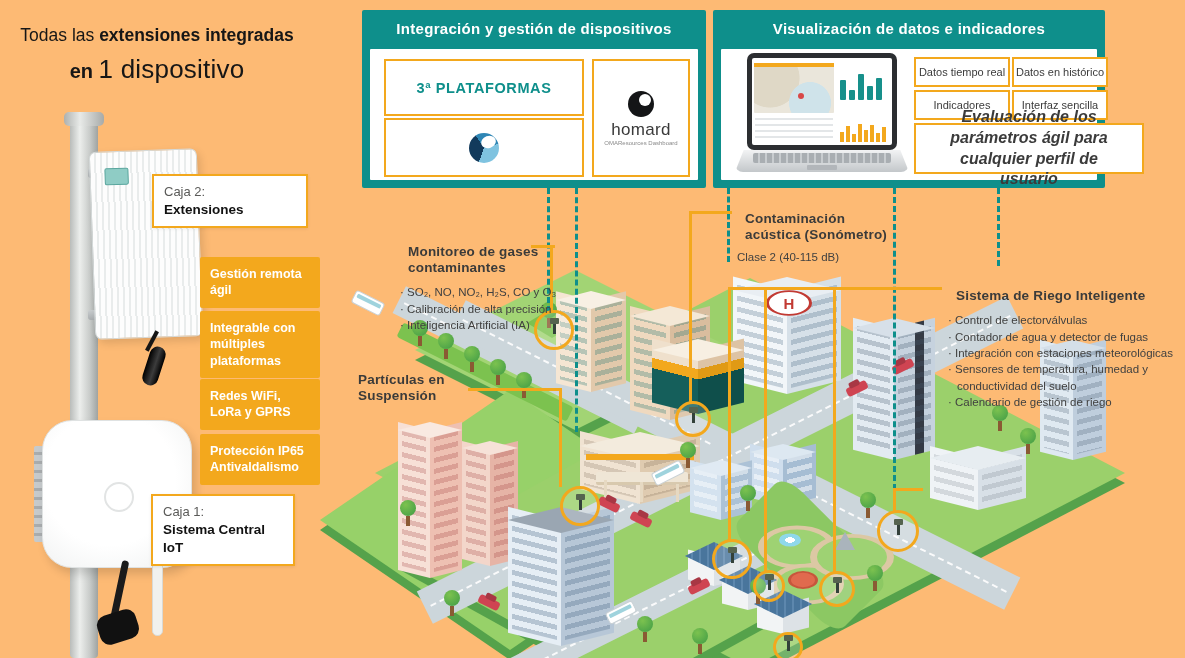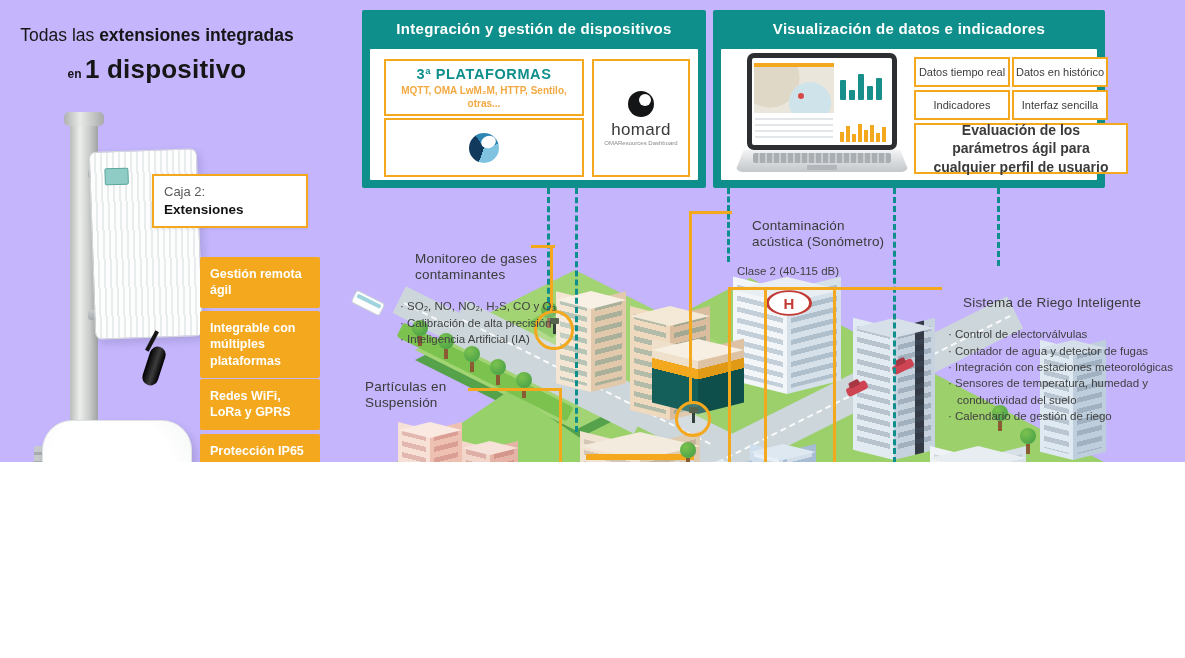--- a/index.html
+++ b/index.html
@@ -3,7 +3,7 @@
 <meta charset="utf-8">
 <style>
   html,body{margin:0;padding:0;background:#fff;}
-  .stage{position:relative;width:1185px;height:462px;background:#c4b5fd;overflow:hidden;
+  .stage{position:relative;width:1185px;height:658px;background:#fdba74;overflow:hidden;
          font-family:"Liberation Sans",sans-serif;color:#3b3b3a;}
 
   

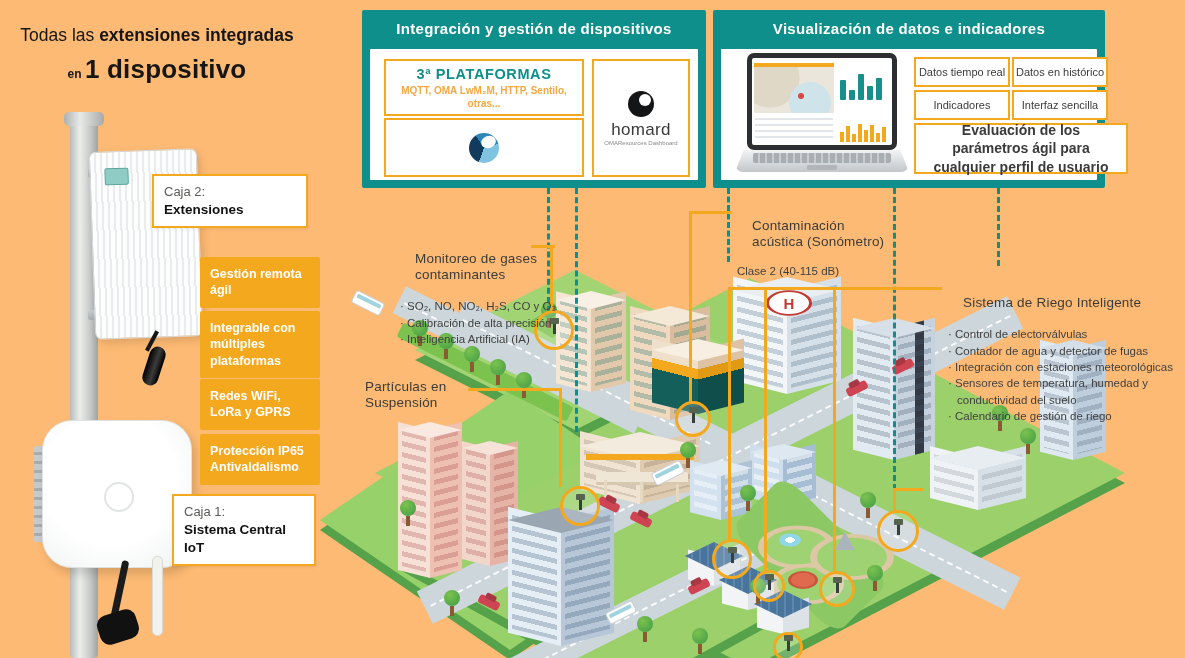--- a/index.html
+++ b/index.html
@@ -10,7 +10,7 @@
   .main-title{position:absolute;left:18px;top:22px;width:278px;text-align:center;
               font-size:17.5px;color:#161616;line-height:1.55;}
   .main-title b{font-weight:700;}
-  .main-title .l2{font-size:12px;font-weight:700;}
+  .main-title .l2{font-size:20px;font-weight:700;}
   .main-title .big{font-size:26px;font-weight:700;letter-spacing:.2px;}
 
   

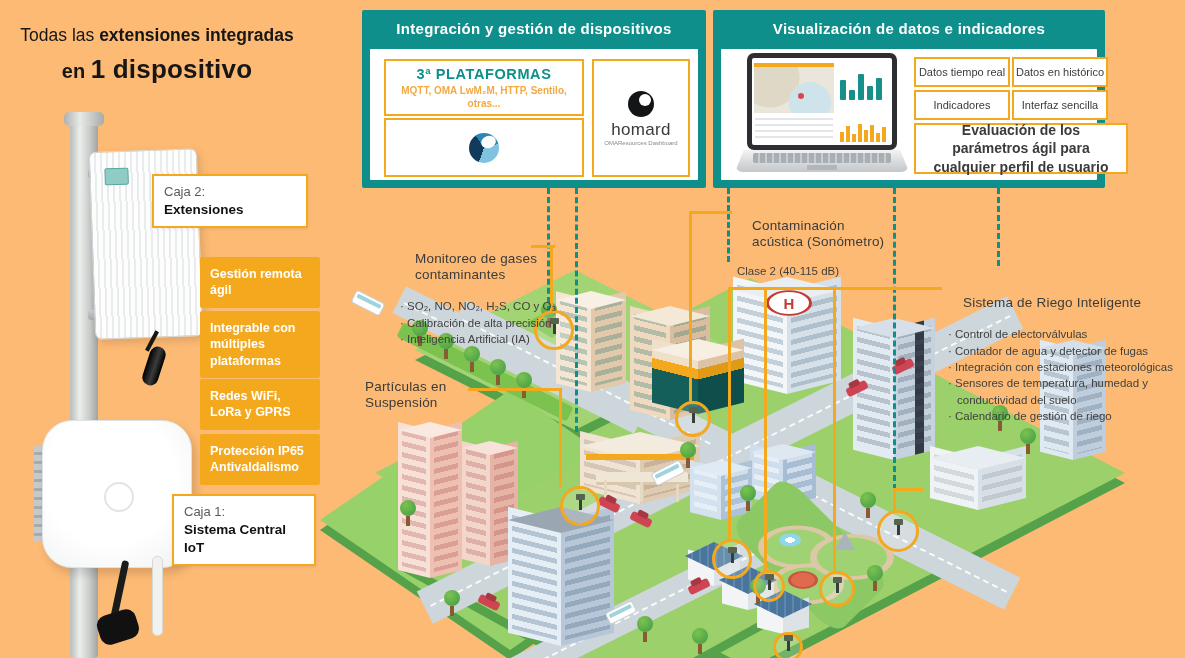--- a/index.html
+++ b/index.html
@@ -11,7 +11,7 @@
               font-size:17.5px;color:#161616;line-height:1.55;}
   .main-title b{font-weight:700;}
   .main-title .l2{font-size:20px;font-weight:700;}
-  .main-title .big{font-size:26px;font-weight:700;letter-spacing:.2px;}
+  .main-title .big{font-size:26px;font-weight:400;letter-spacing:.2px;}
 
   
   .pole{position:absolute;left:70px;top:116px;width:28px;height:542px;border-radius:4px;

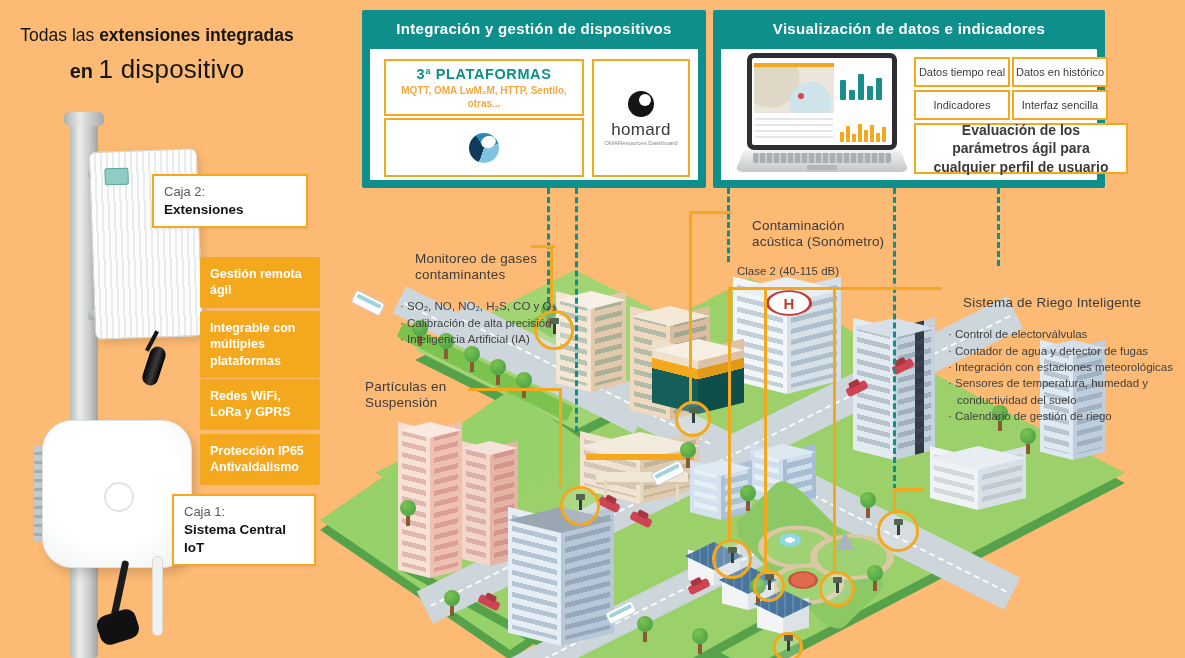--- a/index.html
+++ b/index.html
@@ -204,7 +204,6 @@
     <div class="inner">
       <div class="obox" style="left:14px;top:10px;width:196px;height:53px;">
         <div class="plat-title">3ª PLATAFORMAS</div>
-        <div class="plat-sub">MQTT, OMA LwM₂M, HTTP, Sentilo, otras...</div>
       </div>
       <div class="obox" style="left:14px;top:69px;width:196px;height:55px;">
         <div class="fw-row">

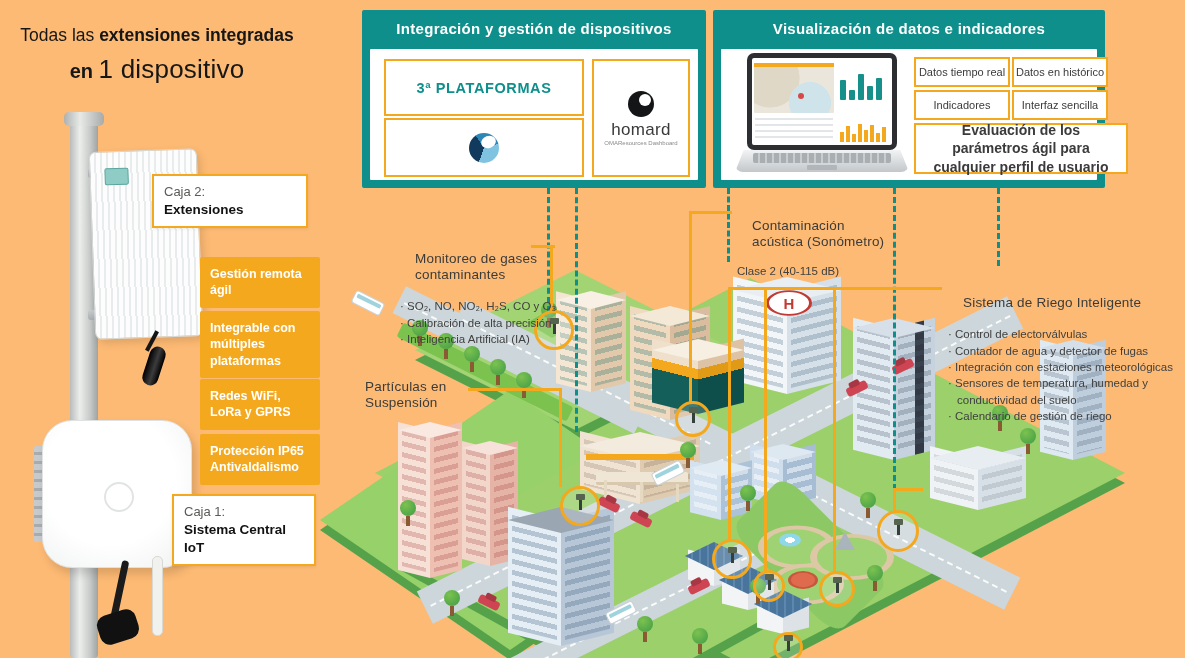--- a/index.html
+++ b/index.html
@@ -73,7 +73,7 @@
 
   .feat{position:absolute;border:2px solid #f3a81d;background:#fff;display:flex;align-items:center;
         justify-content:center;text-align:center;font-size:11px;color:#3b3b3b;}
-  .feat.big{font-weight:700;font-size:14px;line-height:1.3;padding:0 10px;}
+  .feat.big{font-weight:700;font-size:16px;line-height:1.3;padding:0 18px;font-style:italic;}
 
   
   .laptop{position:absolute;left:14px;top:4px;width:174px;height:124px;}

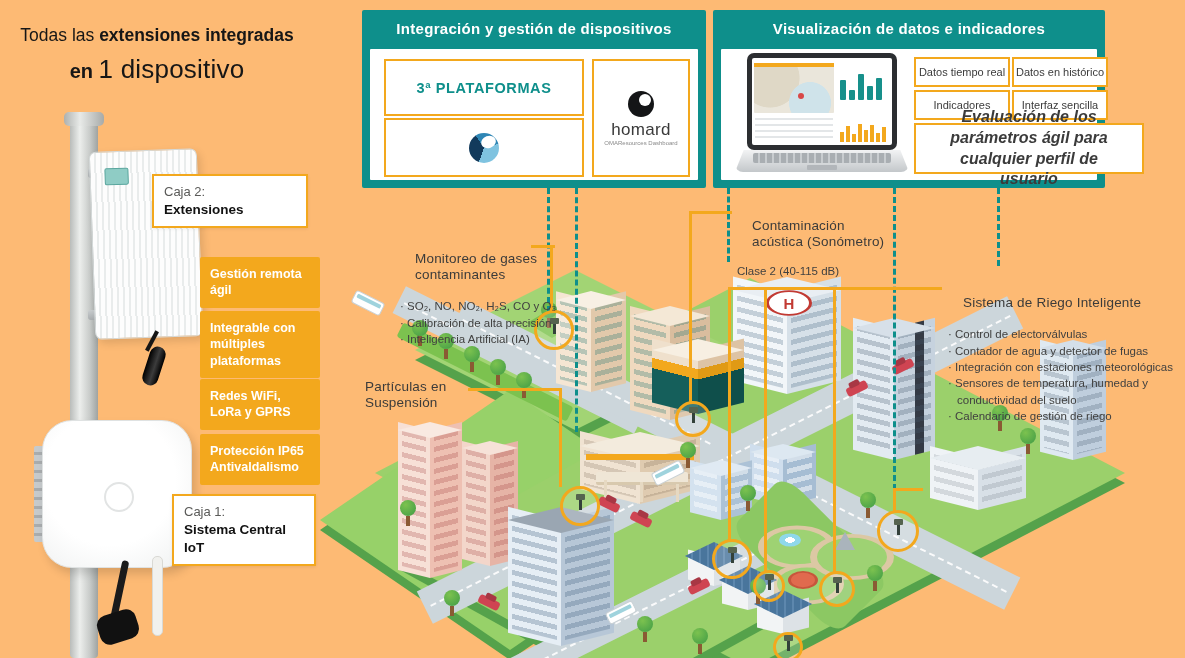--- a/index.html
+++ b/index.html
@@ -105,7 +105,7 @@
 
   
   .co{position:absolute;}
-  .co h3{margin:15px;font-size:13.5px;font-weight:400;color:#3b3b3a;line-height:1.2;letter-spacing:.2px;}
+  .co h3{margin:8px;font-size:13.5px;font-weight:700;color:#3b3b3a;line-height:1.2;letter-spacing:.2px;}
   .co ul{margin:7px 0 0;padding:0;list-style:none;}
   .co li{font-size:11.5px;color:#414140;line-height:1.42;padding-left:9px;text-indent:-9px;}
   .co li::before{content:"· ";}

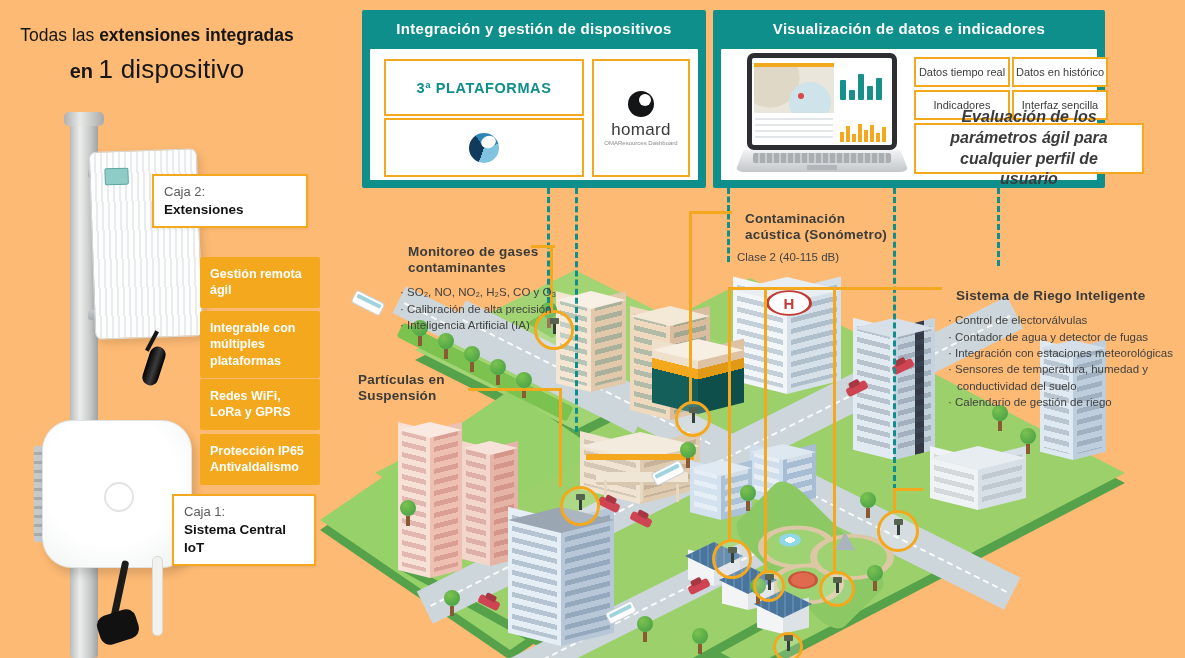--- a/index.html
+++ b/index.html
@@ -194,7 +194,7 @@
   <div class="badge" style="top:311px;">Integrable con múltiples plataformas</div>
   <div class="badge" style="top:379px;">Redes WiFi, LoRa y GPRS</div>
   <div class="badge" style="top:434px;">Protección IP65 Antivaldalismo</div>
-  <div class="caja-label" style="left:172px;top:494px;width:120px;">
+  <div class="caja-label" style="left:151px;top:494px;width:120px;">
     <span>Caja 1:</span>
     <b>Sistema Central IoT</b>
   </div>

